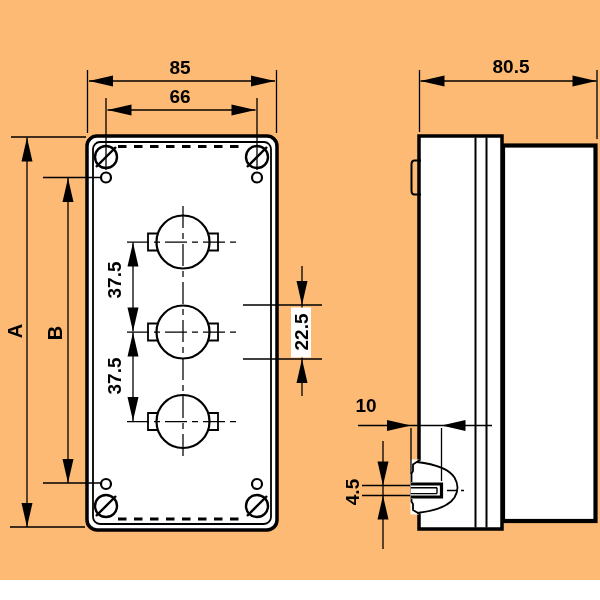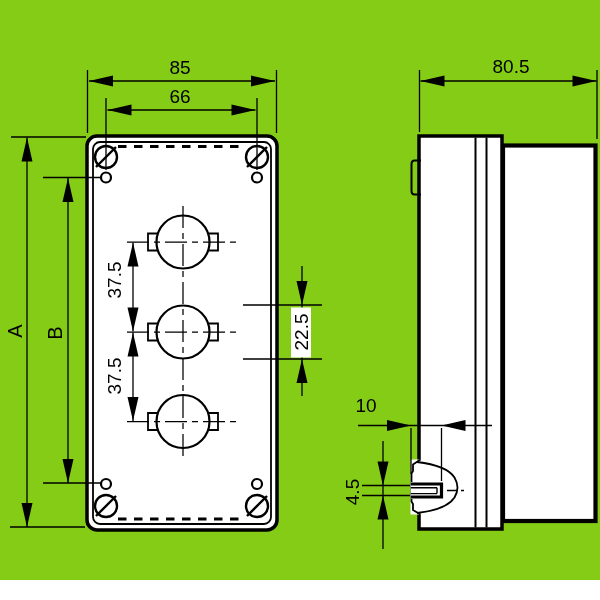--- a/index.html
+++ b/index.html
@@ -3,7 +3,7 @@
 <meta charset="utf-8">
 <style>
   html,body{margin:0;padding:0;background:#ffffff;}
-  .stage{width:600px;height:580px;position:relative;background:#84cc16;overflow:hidden;}
+  .stage{width:600px;height:580px;position:relative;background:#fdba74;overflow:hidden;font-weight:bold;}
   svg{display:block;}
   .ln{stroke:#000;fill:none;}
   .fw{fill:#fff;}

